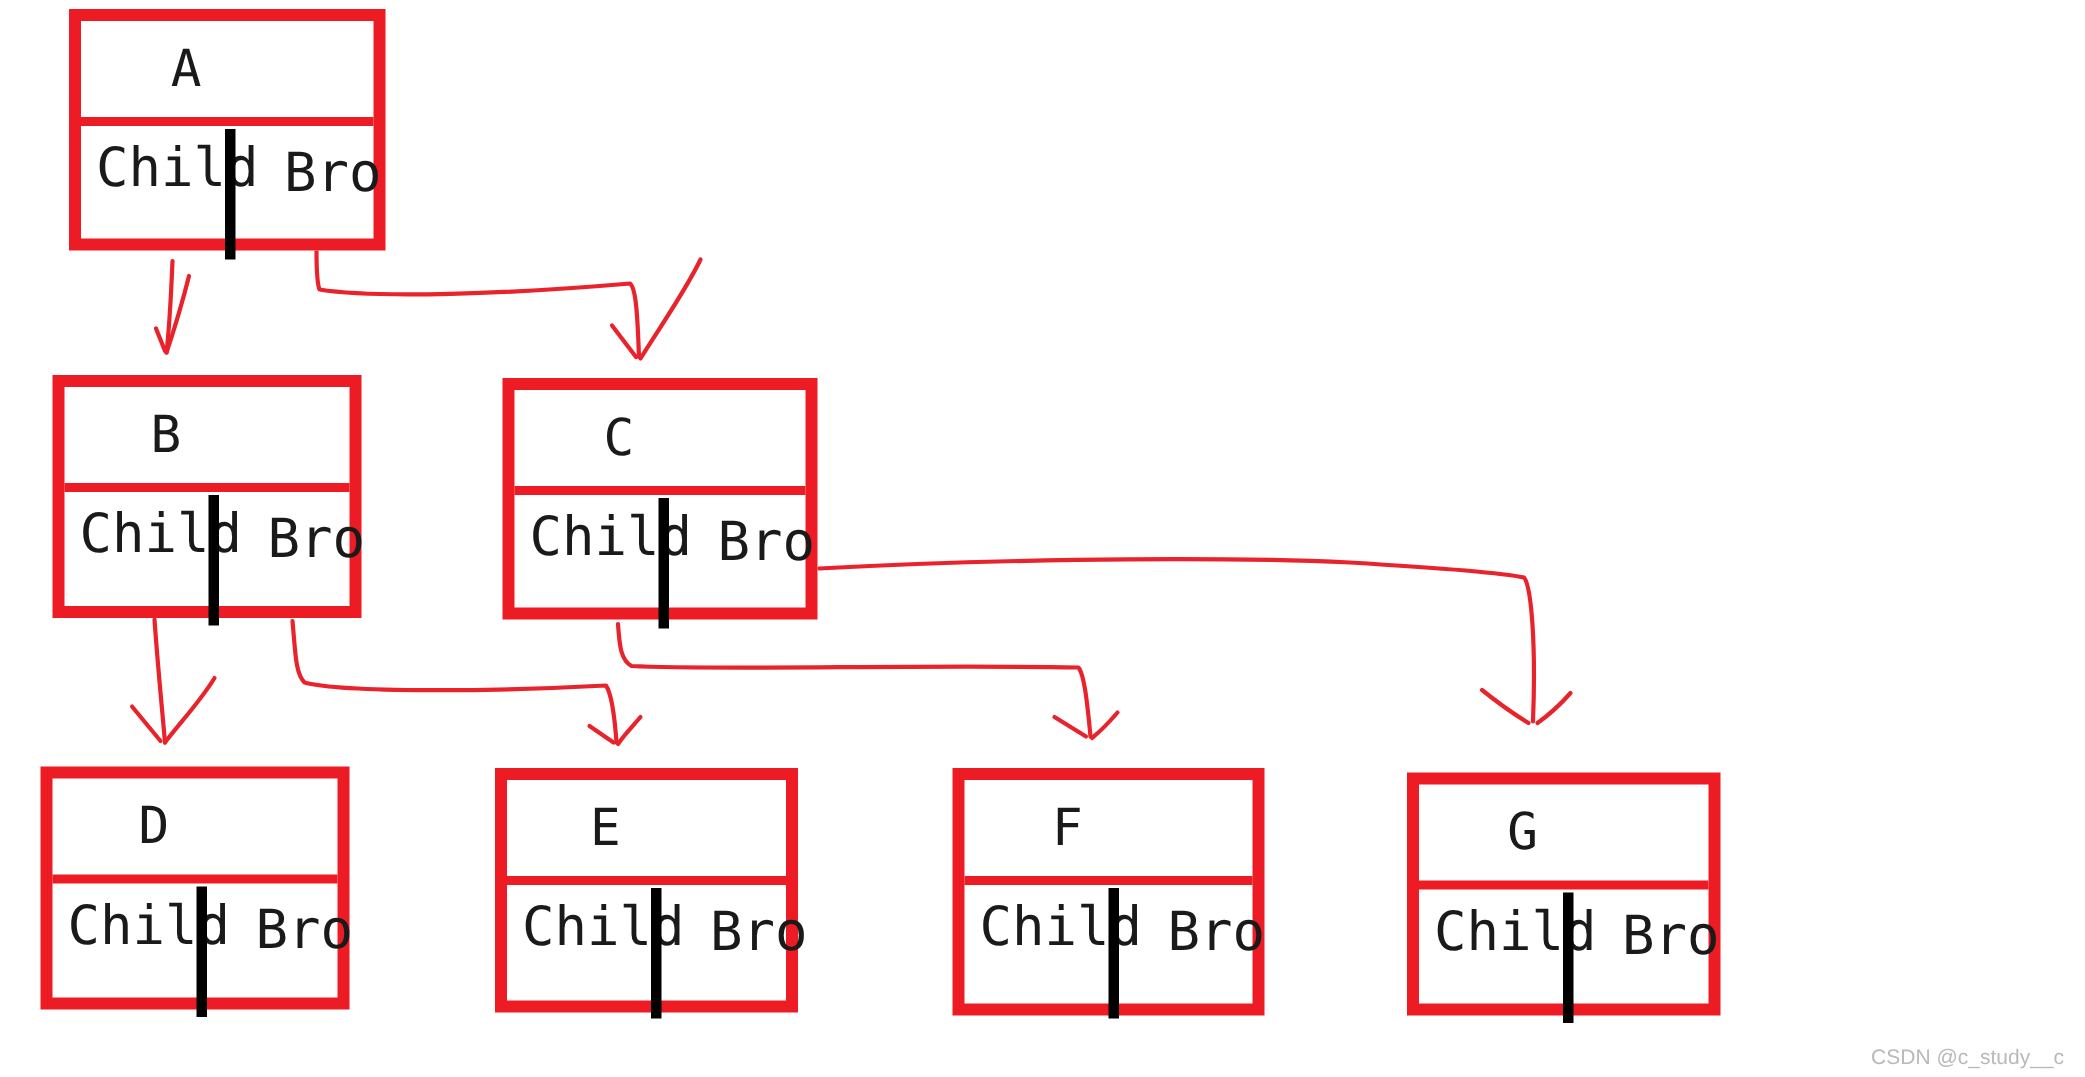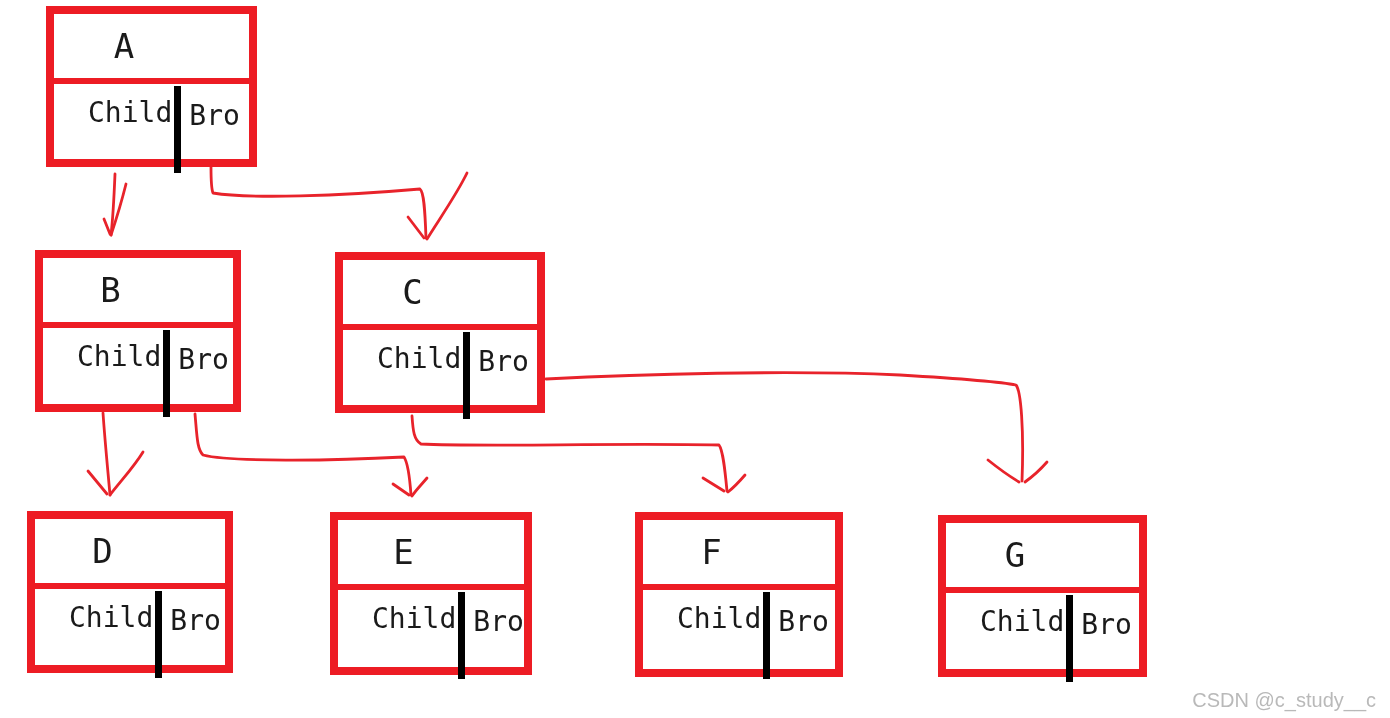--- a/index.html
+++ b/index.html
@@ -58,10 +58,9 @@
     height: 58px;
     display: flex;
     align-items: center;
-    font-size: 28px;
+    font-size: 36px;
     line-height: 1;
     white-space: nowrap;
-    margin-left: 24px;
   }
   .node .child-label { margin-left: 10px; }
   .node .bro-label   { margin-left: 17px; position: relative; top: 3px; }

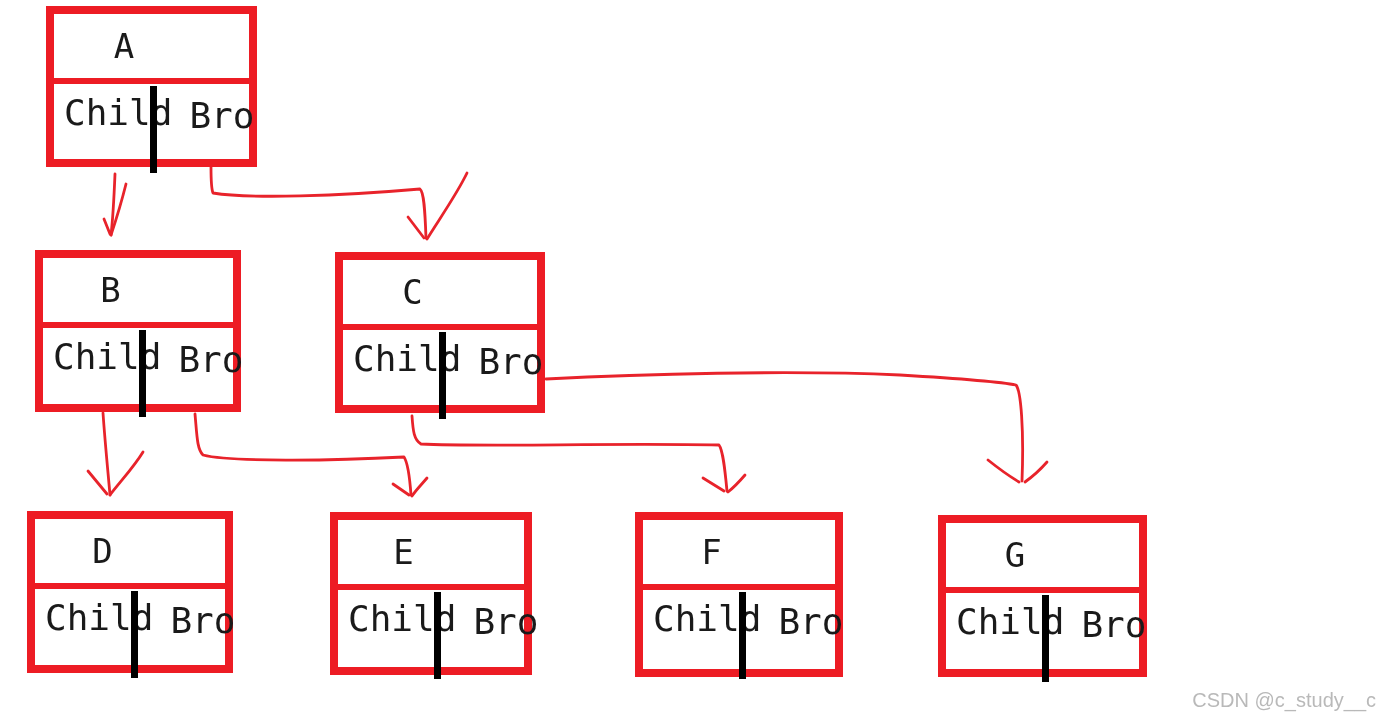--- a/index.html
+++ b/index.html
@@ -86,7 +86,7 @@
     right: 14px;
     bottom: 6px;
     font-family: "Liberation Sans", "DejaVu Sans", sans-serif;
-    font-size: 20px;
+    font-size: 14px;
     color: var(--watermark-gray);
   }
 </style>

